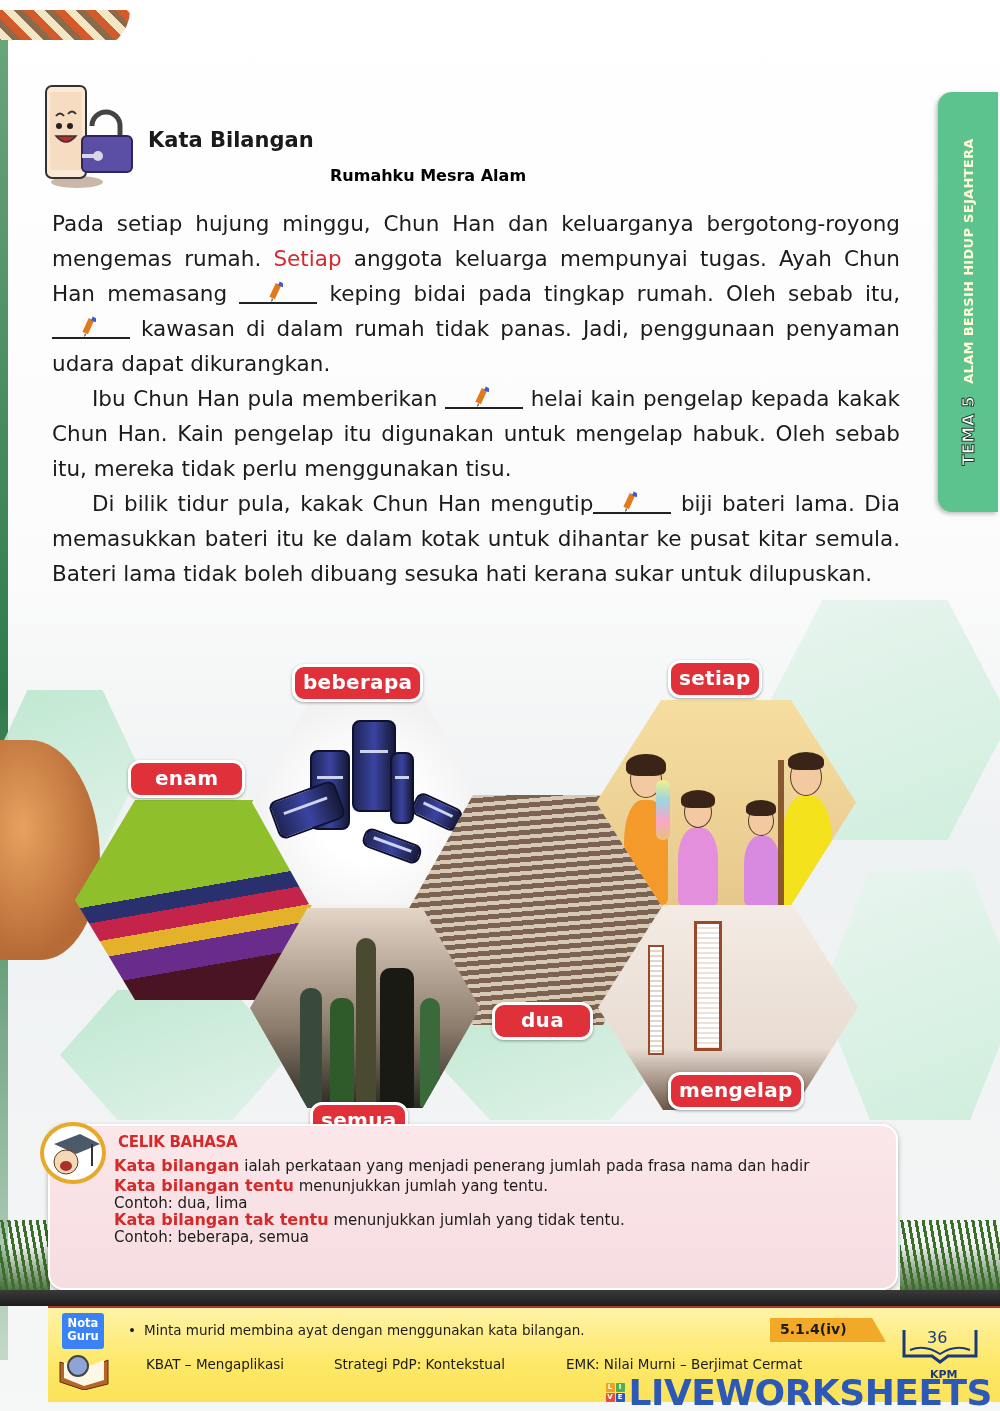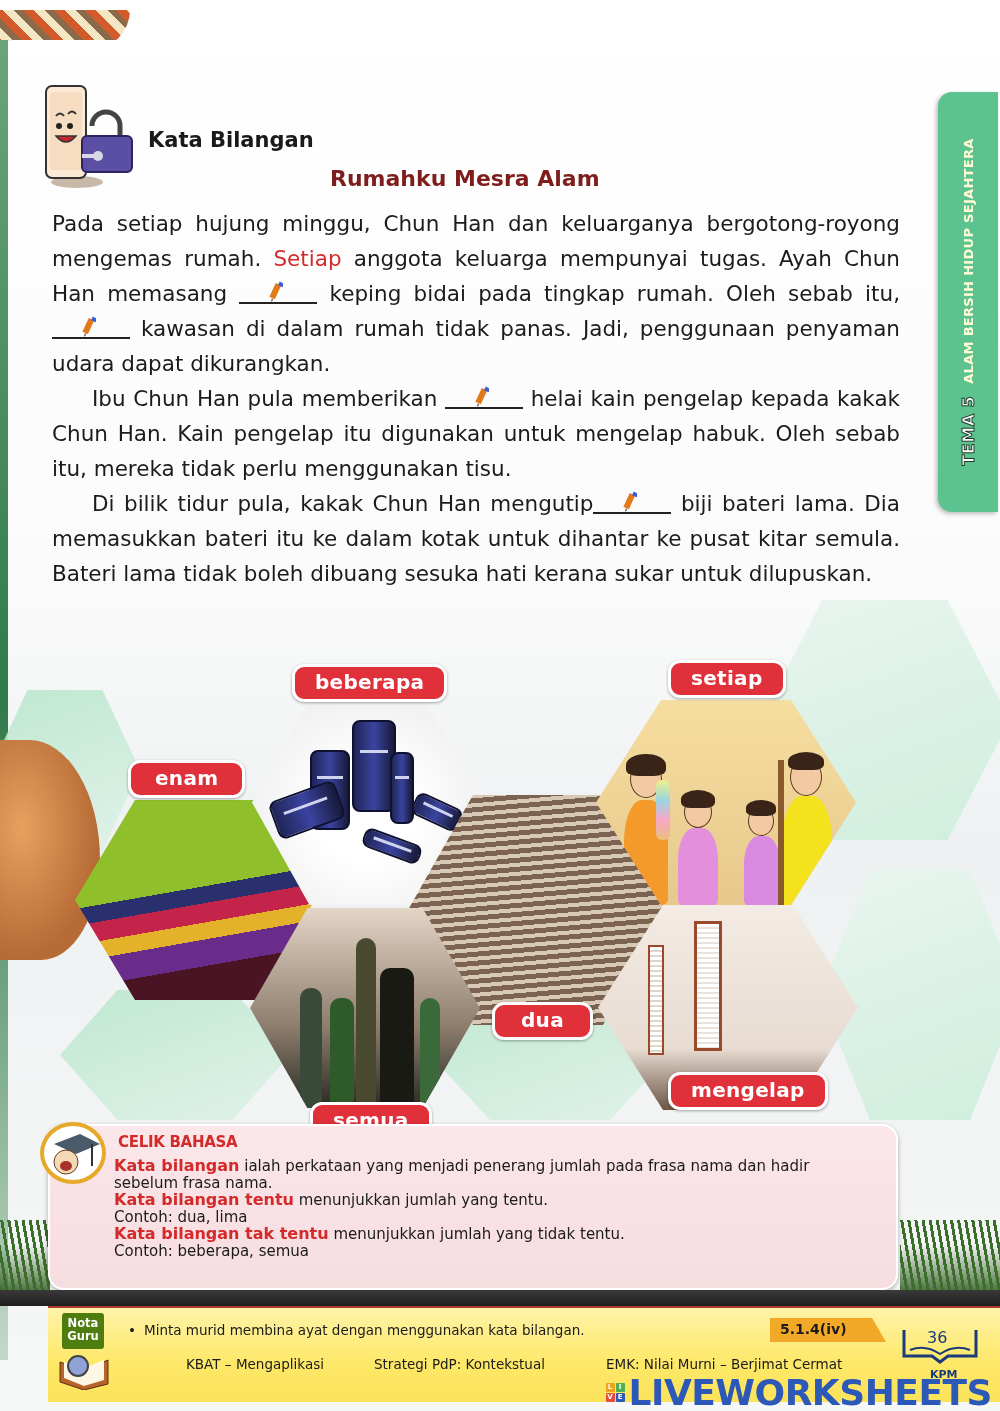--- a/index.html
+++ b/index.html
@@ -14,7 +14,7 @@
   
   .mascot { position: absolute; left: 42px; top: 82px; width: 100px; height: 110px; }
   .section-title { position: absolute; left: 148px; top: 128px; font-size: 21px; font-weight: bold; color: #1a1a1a; }
-  .story-title { position: absolute; left: 330px; top: 166px; font-size: 22px; font-weight: bold; color: #7f1d1d; }
+  .story-title { position: absolute; left: 330px; top: 166px; font-size: 16px; font-weight: bold; color: #000000; }
 
   
   .theme-tab { position: absolute; left: 938px; top: 92px; width: 60px; height: 420px; background: #5cc28e; border-radius: 14px 0 0 14px; box-shadow: -2px 2px 4px rgba(0,0,0,0.25); }

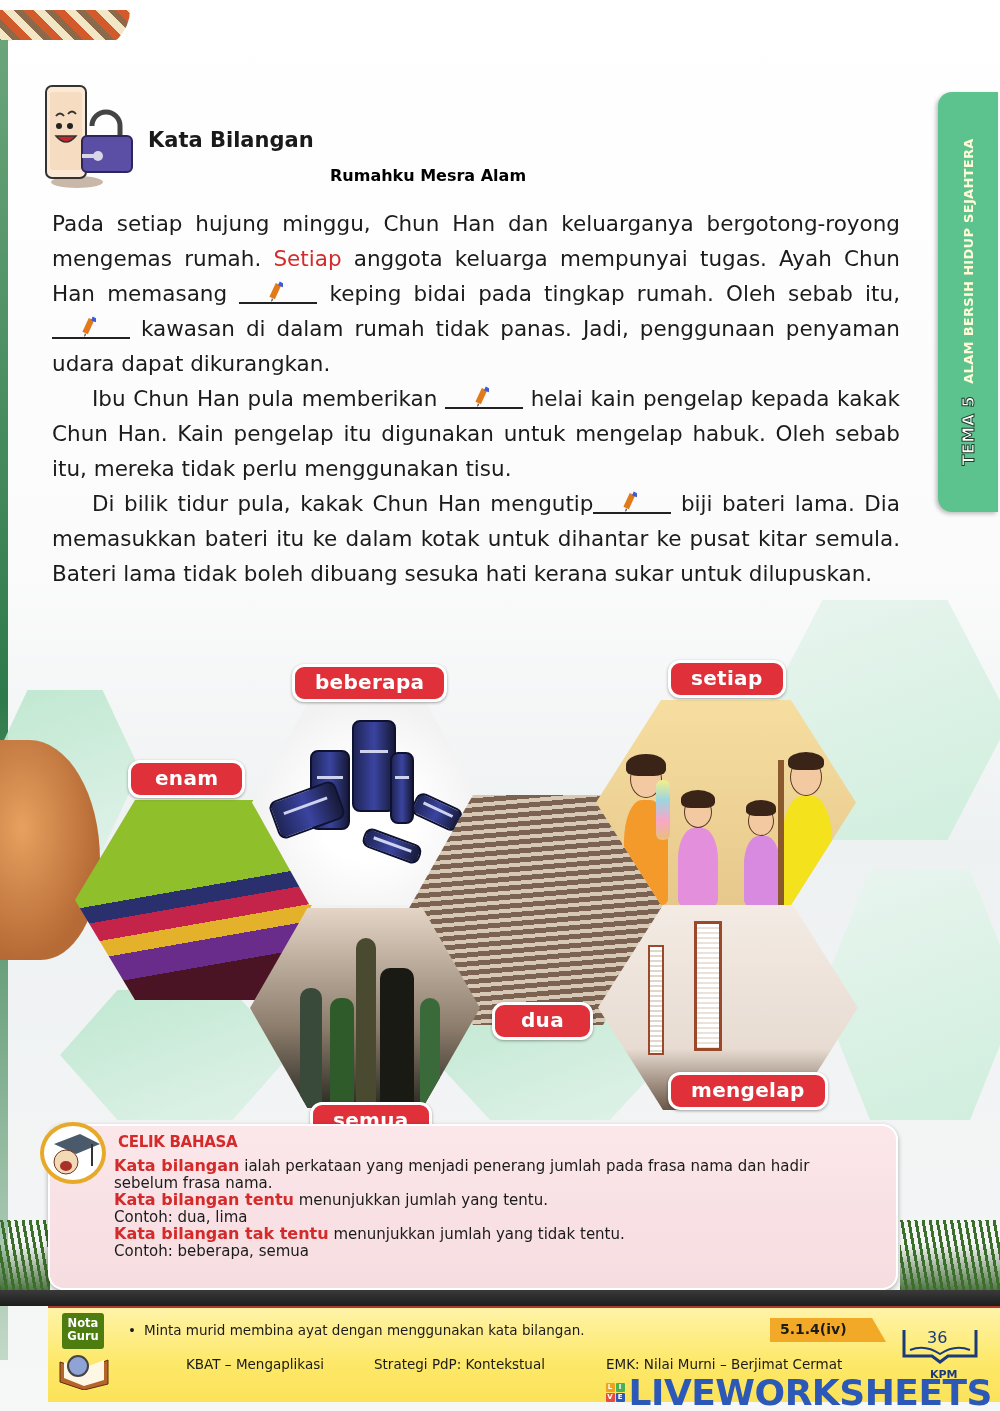--- a/index.html
+++ b/index.html
@@ -41,7 +41,7 @@
   .hex-img-bottles { background: linear-gradient(180deg, #e5d5c6 0%, #8c7c6c 60%, #2a2a22 100%); }
   .hex-img-room { background: linear-gradient(180deg, #f3ebe4 0%, #e8dcd2 70%, #6b5646 100%); }
 
-  .label-pill { position: absolute; background: #e0303a; color: #fff; font-weight: bold; font-size: 20px; padding: 3px 20px 5px; border-radius: 12px; border: 3px solid #fff; box-shadow: 0 1px 3px rgba(0,0,0,0.35); letter-spacing: 0.3px; }
+  .label-pill { position: absolute; background: #e0303a; color: #fff; font-weight: bold; font-size: 20px; padding: 3px 8px 5px; border-radius: 12px; border: 3px solid #fff; box-shadow: 0 1px 3px rgba(0,0,0,0.35); letter-spacing: 0.3px; }
 
   
   .battery { position: absolute; border-radius: 8px; background: linear-gradient(90deg, #1f2556, #3a44a0 50%, #171a38); border: 2px solid #0e1130; }

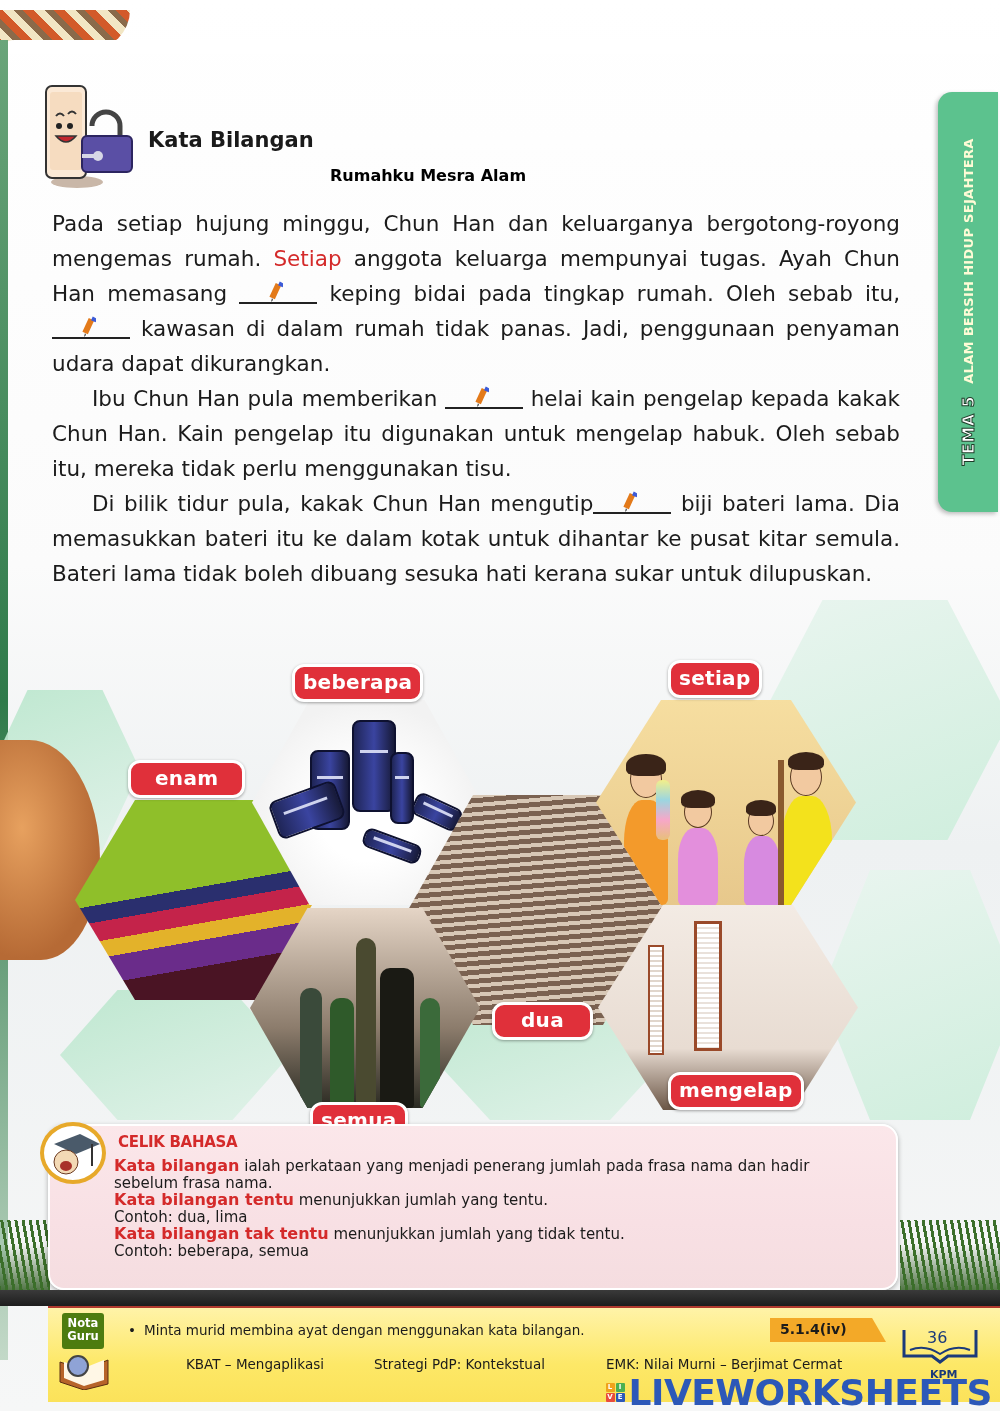--- a/index.html
+++ b/index.html
@@ -223,7 +223,6 @@
 <div class="celik-title">CELIK BAHASA</div>
 <div class="celik-body">
   <div class="line"><span class="term">Kata bilangan</span><span> ialah perkataan yang menjadi penerang jumlah pada frasa nama dan hadir</span></div>
-  <div class="line tight"><span>sebelum frasa nama.</span></div>
   <div class="line"><span class="term">Kata bilangan tentu</span><span> menunjukkan jumlah yang tentu.</span></div>
   <div class="line tight"><span>Contoh: dua, lima</span></div>
   <div class="line"><span class="term">Kata bilangan tak tentu</span><span> menunjukkan jumlah yang tidak tentu.</span></div>

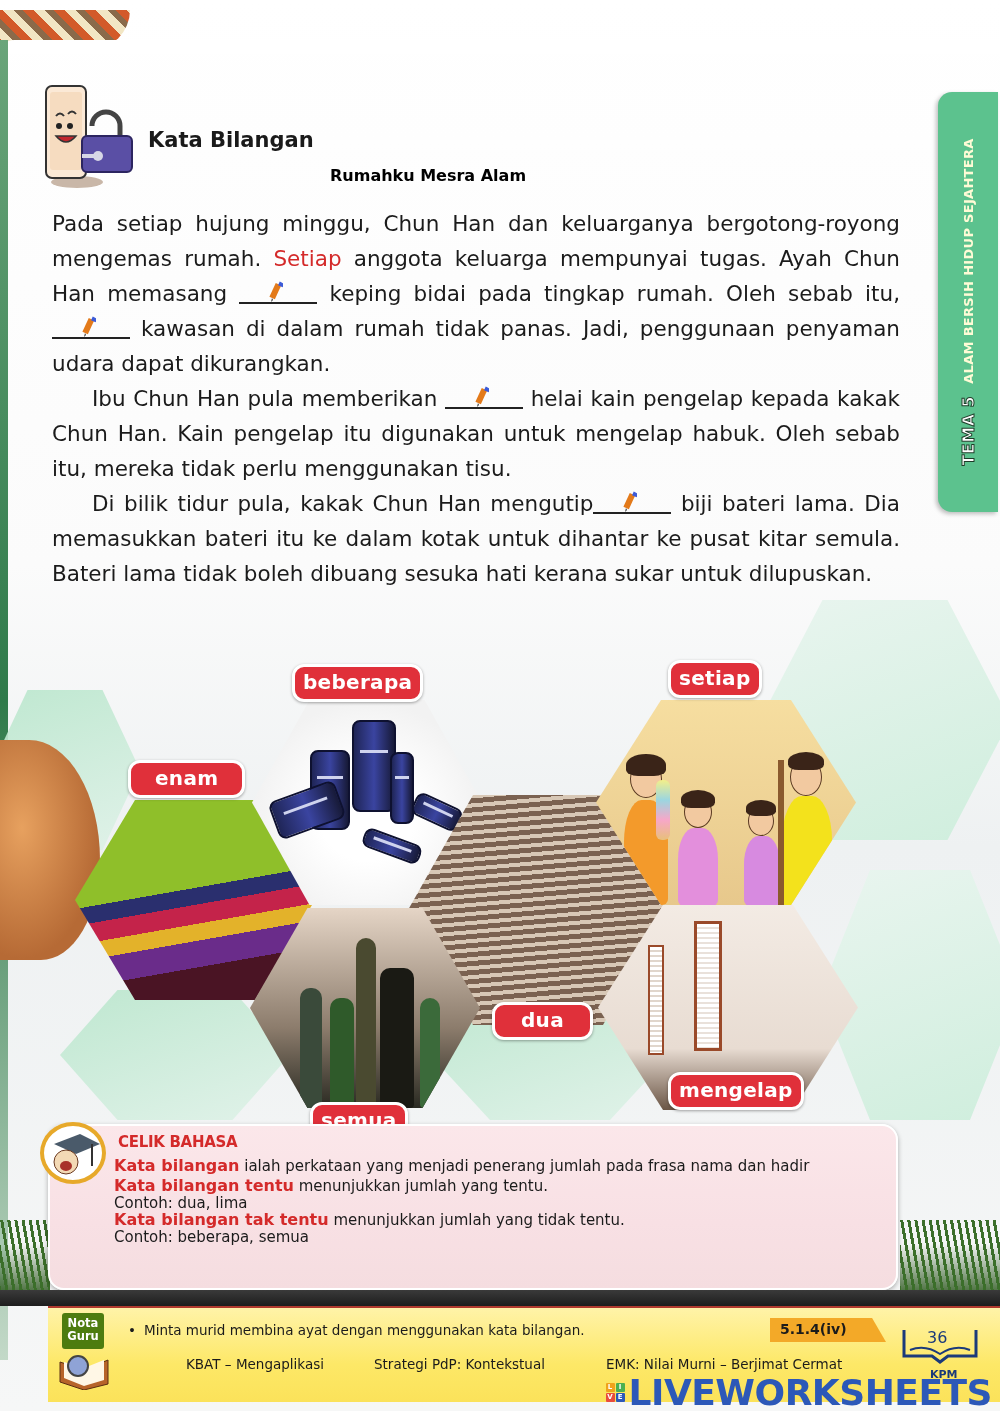--- a/index.html
+++ b/index.html
@@ -70,7 +70,7 @@
 
   
   .footer { position: absolute; left: 48px; top: 1306px; width: 952px; height: 96px; background: linear-gradient(180deg, #fff3a8, #fde867 60%, #fbe25a); border-top: 2px solid #b13a2e; }
-  .nota-badge { position: absolute; left: 62px; top: 1313px; width: 42px; height: 36px; background: #4d7c0f; color: #fff; font-weight: bold; font-size: 11.5px; line-height: 13px; text-align: center; padding-top: 4px; border-radius: 3px; }
+  .nota-badge { position: absolute; left: 62px; top: 1313px; width: 42px; height: 36px; background: #3b82f6; color: #fff; font-weight: bold; font-size: 11.5px; line-height: 13px; text-align: center; padding-top: 4px; border-radius: 3px; }
   .nota-book { position: absolute; left: 56px; top: 1348px; width: 56px; height: 42px; }
   .footer-bullets { position: absolute; left: 128px; top: 1322px; font-size: 13.5px; line-height: 17px; color: #1b1b1b; }
   .footer-bullets li { list-style: none; position: relative; padding-left: 16px; }

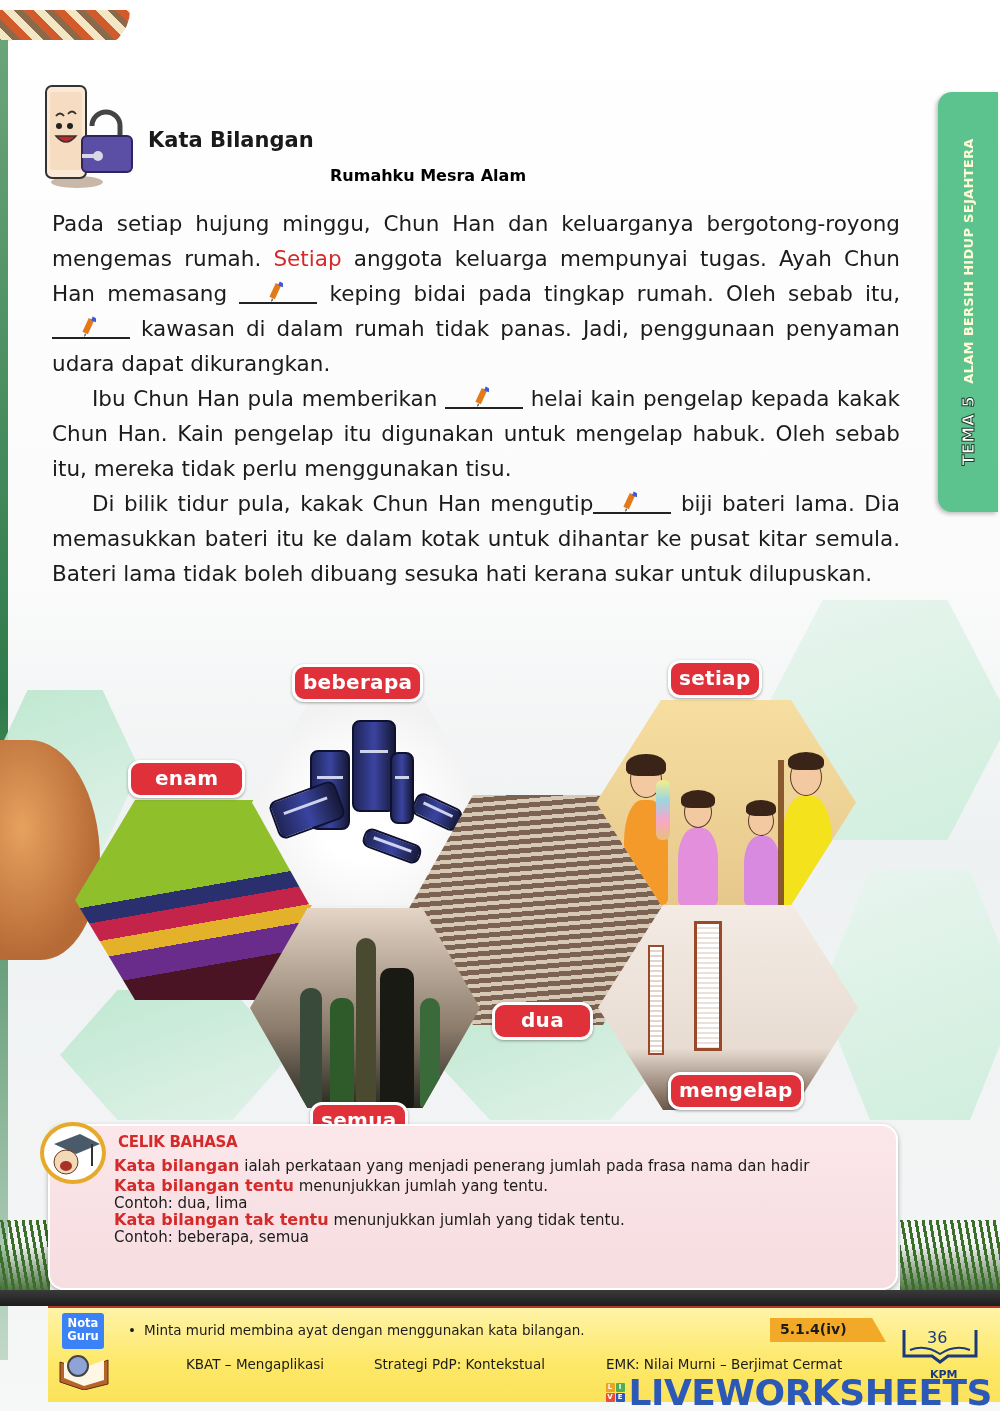--- a/index.html
+++ b/index.html
@@ -75,7 +75,7 @@
   .footer-bullets { position: absolute; left: 128px; top: 1322px; font-size: 13.5px; line-height: 17px; color: #1b1b1b; }
   .footer-bullets li { list-style: none; position: relative; padding-left: 16px; }
   .footer-bullets li::before { content: "•"; position: absolute; left: 0; top: 0; }
-  .footer-meta { position: absolute; top: 1356px; font-size: 13.5px; color: #1b1b1b; white-space: nowrap; margin-left: 40px; }
+  .footer-meta { position: absolute; top: 1356px; font-size: 13.5px; color: #1b1b1b; white-space: nowrap; }
   .std-code { position: absolute; left: 770px; top: 1318px; width: 116px; height: 24px; background: #f3a928; clip-path: polygon(0 0, 88% 0, 100% 100%, 0 100%); font-size: 14px; font-weight: bold; color: #1b1b1b; padding: 3px 0 0 10px; }
   .page-num-book { position: absolute; left: 900px; top: 1320px; width: 80px; height: 50px; }
   .page-num { position: absolute; left: 927px; top: 1328px; font-size: 16px; color: #1b3a7a; }

